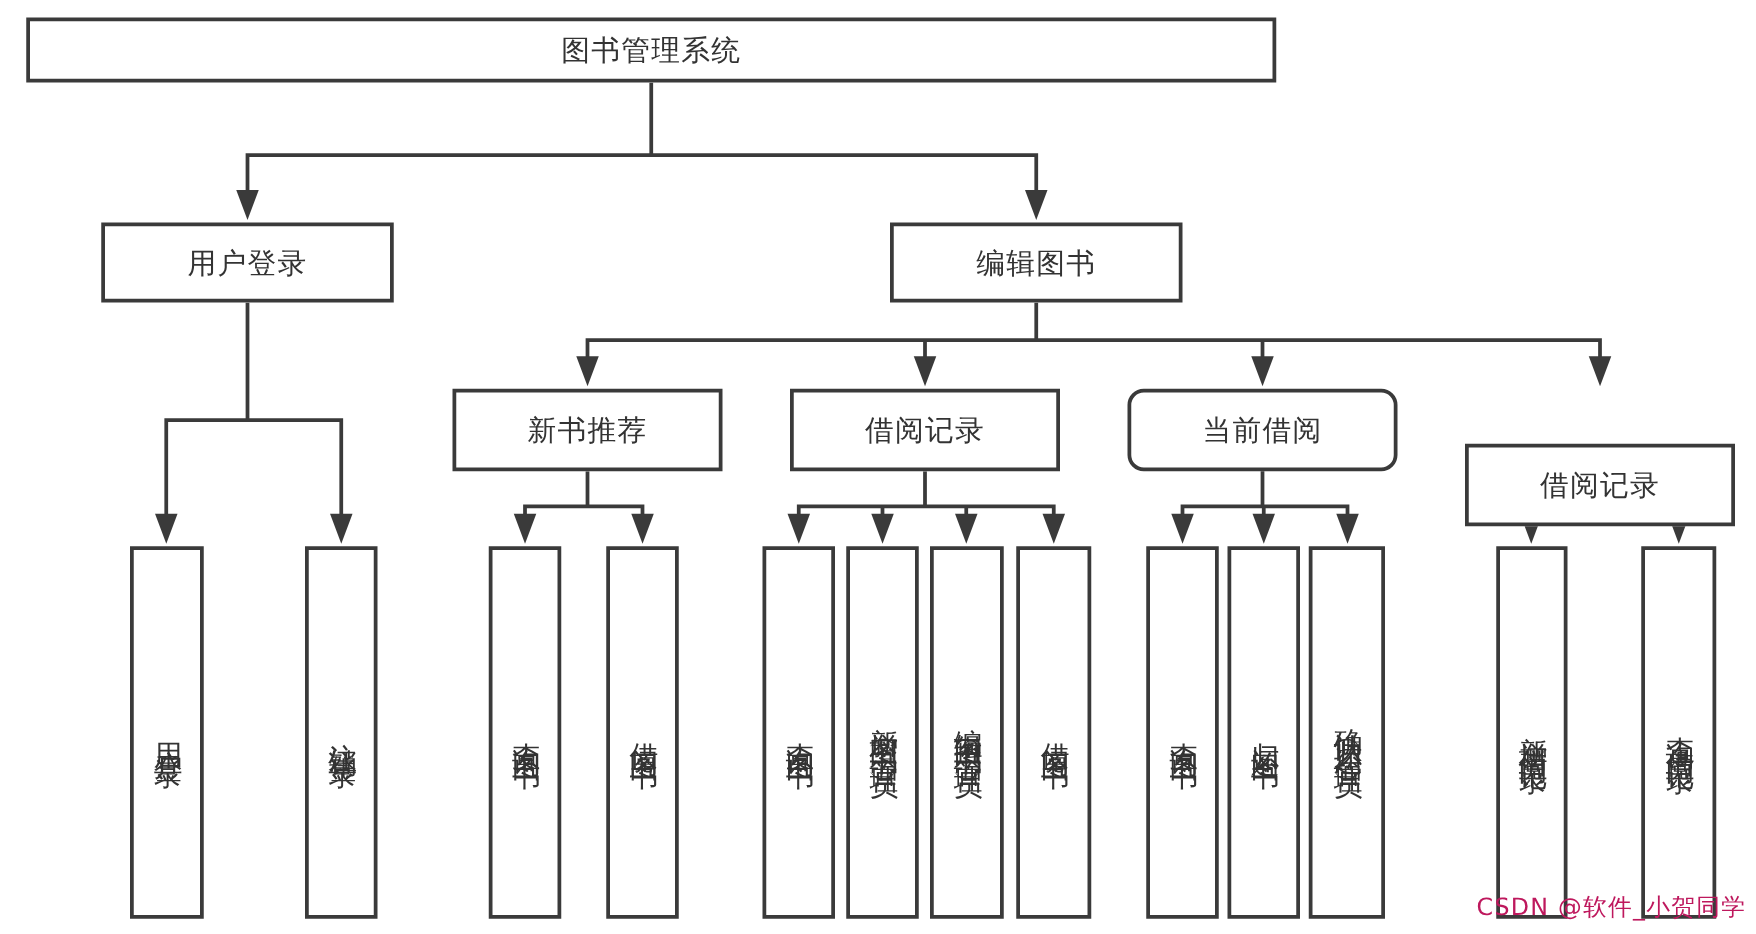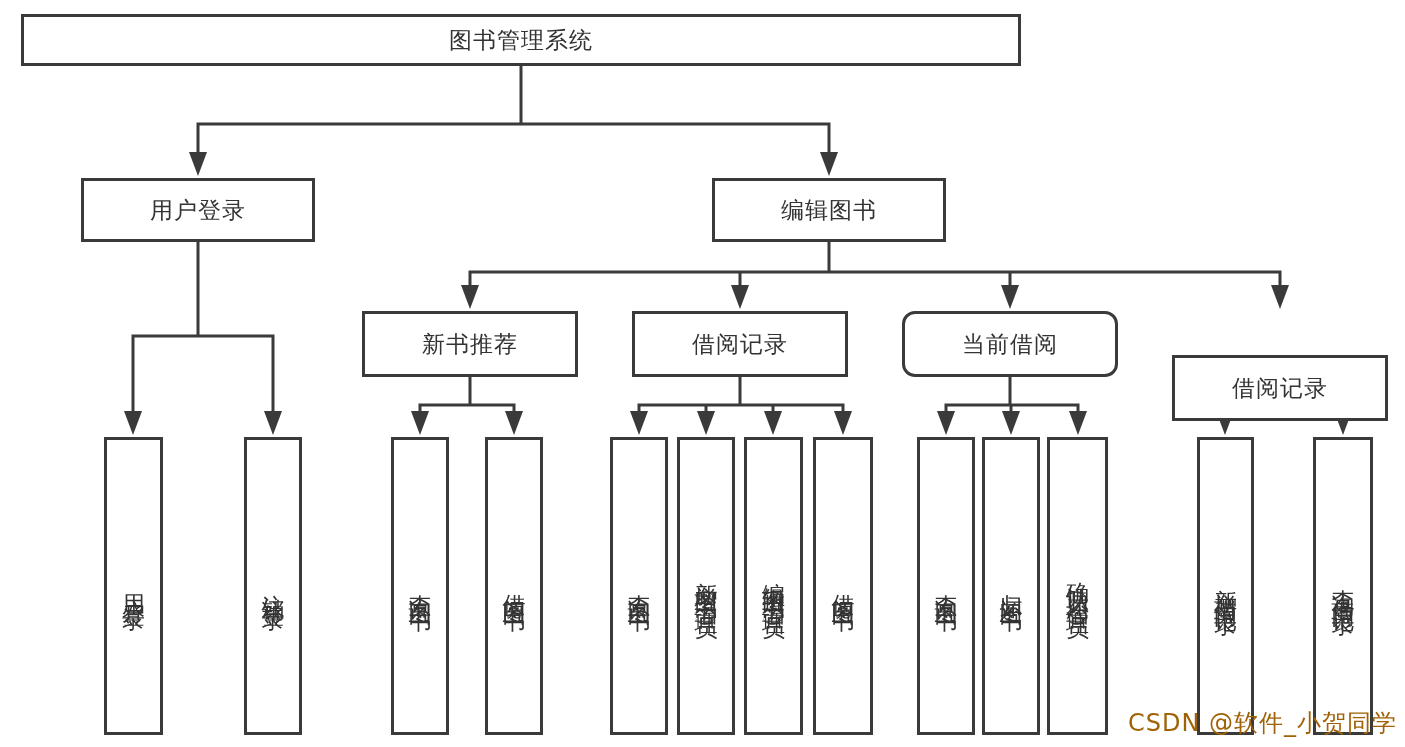--- a/index.html
+++ b/index.html
@@ -34,8 +34,8 @@
     position:absolute;
     right:8px;
     bottom:8px;
-    font-size:24px;
-    color:#a16207;
+    font-size:19px;
+    color:#be185d;
     letter-spacing:1px;
     white-space:nowrap;
   }

